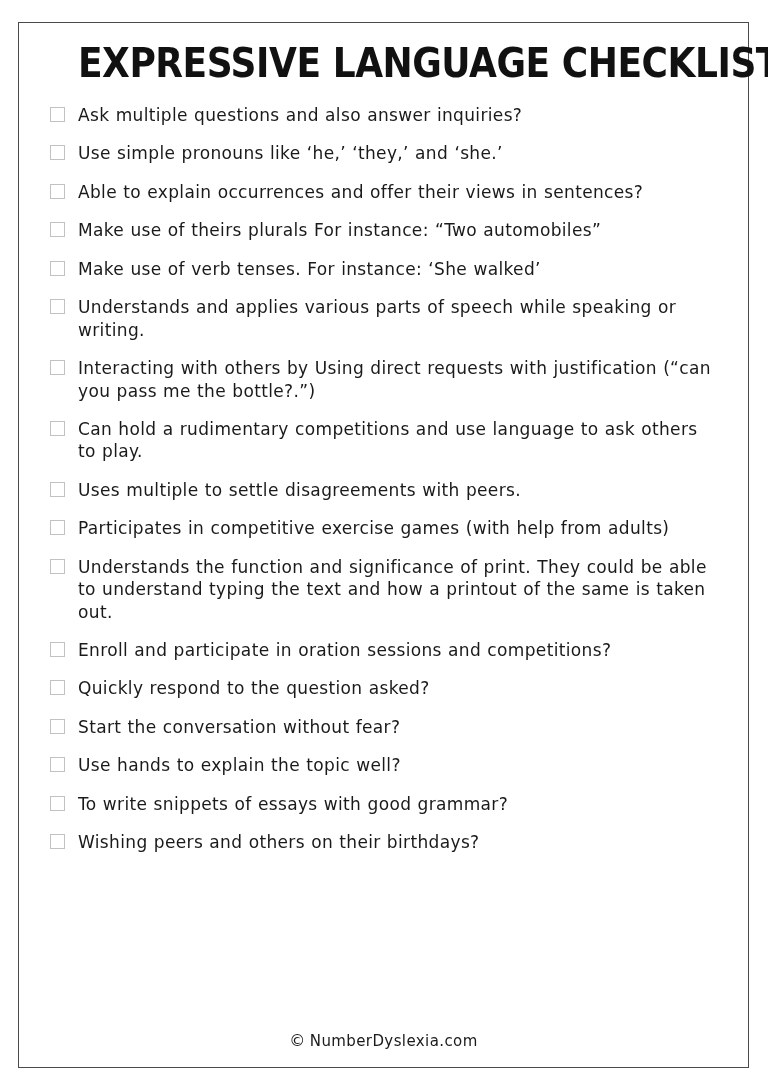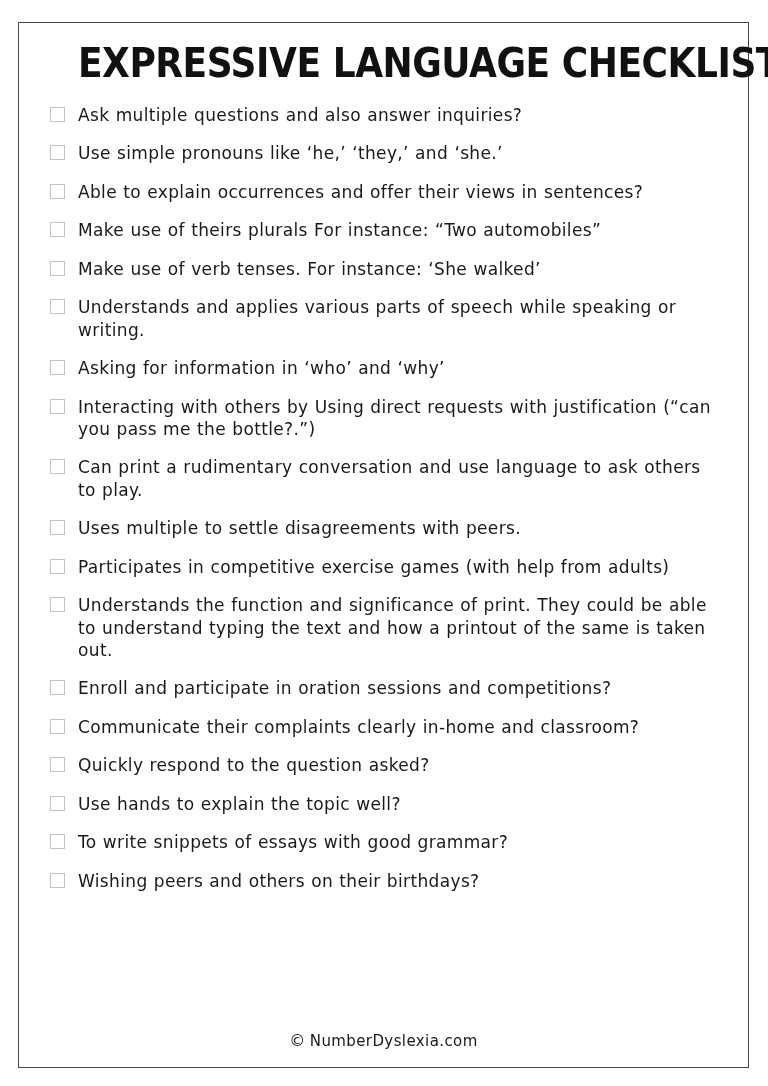--- a/index.html
+++ b/index.html
@@ -143,10 +143,6 @@
         </li>
         <li class="check-item">
           <span class="checkbox"></span>
-          <span class="item-text">Asking for information in ‘who’ and ‘why’</span>
-        </li>
-        <li class="check-item">
-          <span class="checkbox"></span>
           <span class="item-text">Interacting with others by Using direct requests with justification (“can you pass me the bottle?.”)</span>
         </li>
         <li class="check-item">

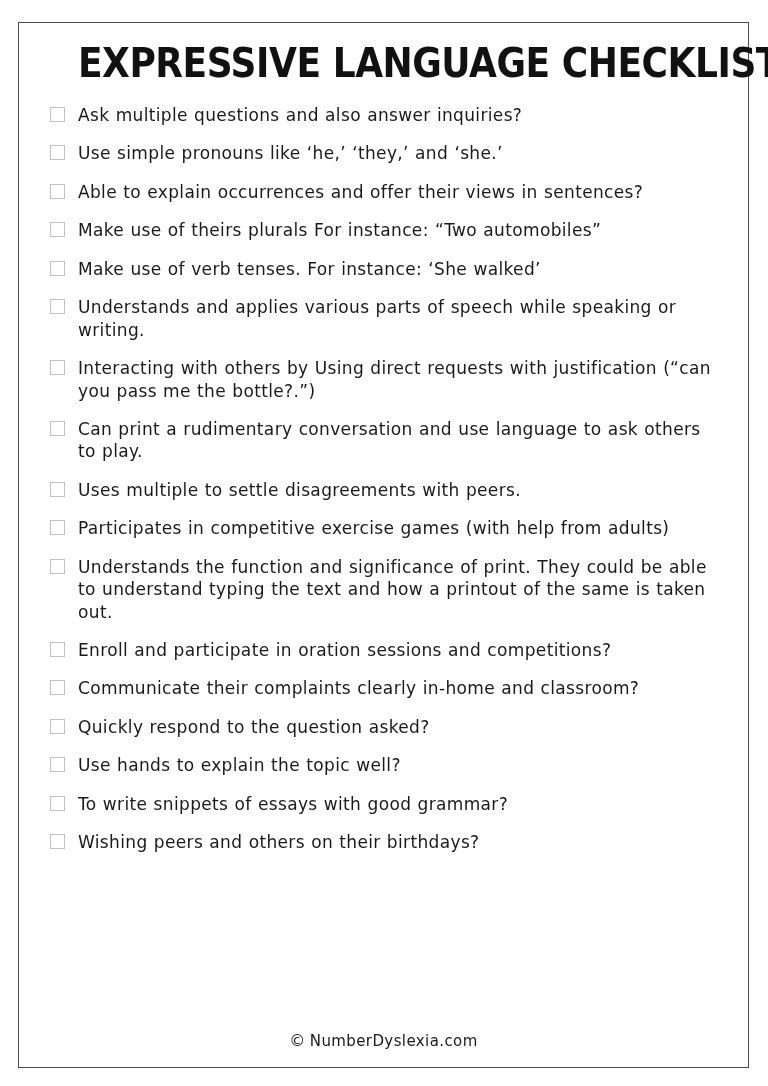--- a/index.html
+++ b/index.html
@@ -147,7 +147,7 @@
         </li>
         <li class="check-item">
           <span class="checkbox"></span>
-          <span class="item-text">Can print a rudimentary conversation and use language to ask others to play.</span>
+          <span class="item-text">Can hold a rudimentary competitions and use language to ask others to play.</span>
         </li>
         <li class="check-item">
           <span class="checkbox"></span>

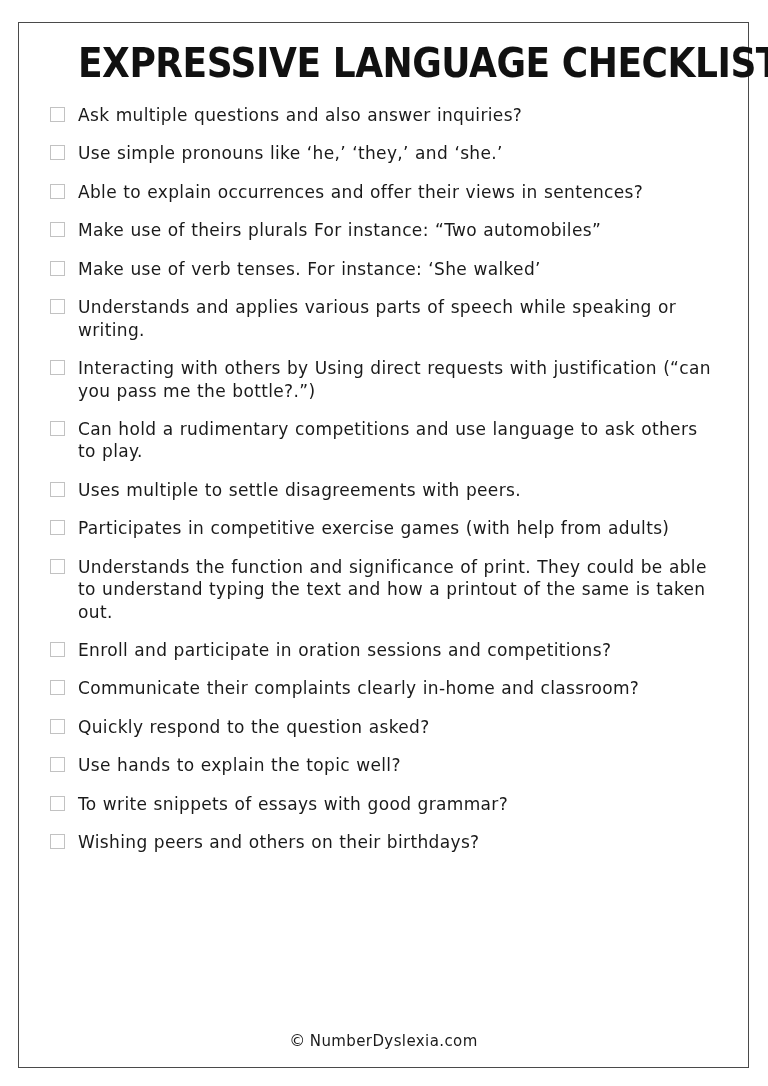--- a/index.html
+++ b/index.html
@@ -167,10 +167,6 @@
         </li>
         <li class="check-item">
           <span class="checkbox"></span>
-          <span class="item-text">Communicate their complaints clearly in-home and classroom?</span>
-        </li>
-        <li class="check-item">
-          <span class="checkbox"></span>
           <span class="item-text">Quickly respond to the question asked?</span>
         </li>
         <li class="check-item">

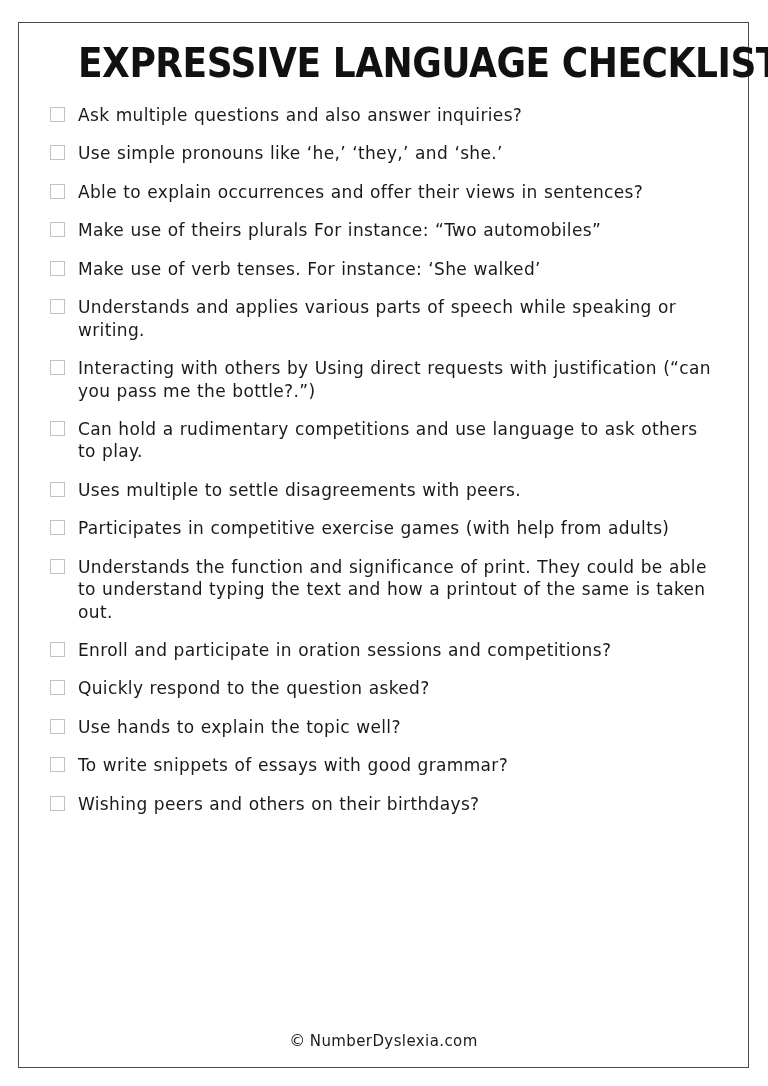--- a/index.html
+++ b/index.html
@@ -171,6 +171,10 @@
         </li>
         <li class="check-item">
           <span class="checkbox"></span>
+          <span class="item-text">Start the conversation without fear?</span>
+        </li>
+        <li class="check-item">
+          <span class="checkbox"></span>
           <span class="item-text">Use hands to explain the topic well?</span>
         </li>
         <li class="check-item">

